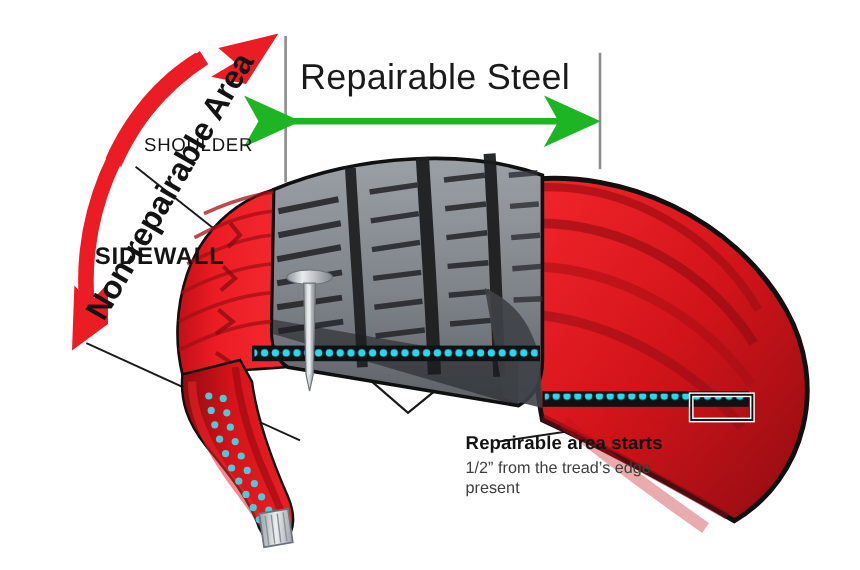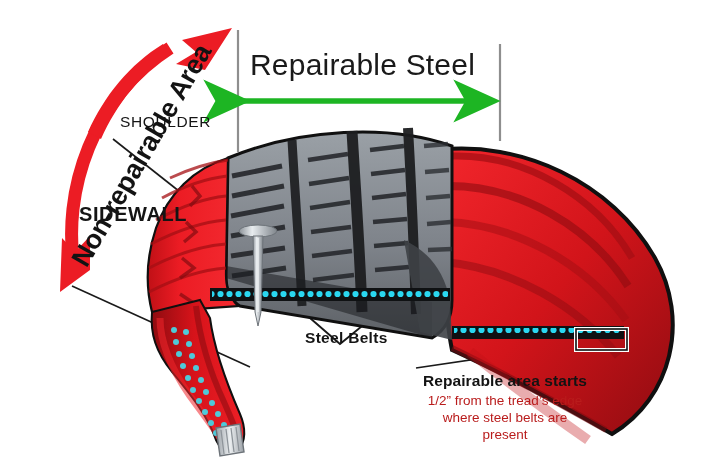--- a/index.html
+++ b/index.html
@@ -295,7 +295,6 @@
 
   <div class="lbl" id="label-sidewall">SIDEWALL</div>
 
-  <div class="lbl" id="label-steel-belts">Steel Belts</div>
 
   <div id="callout-block">
     <div id="callout-title">Repairable area starts</div>

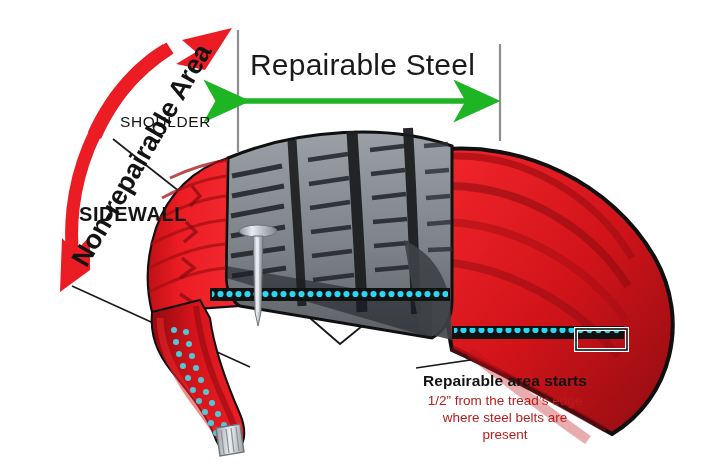--- a/index.html
+++ b/index.html
@@ -51,9 +51,8 @@
   }
   #callout-block{
     position:absolute;
-    left:388px;top:372px;
+    left:388px;top:361px;
     width:234px;
-    text-align:center;
   }
   #callout-title{
     font-size:15.5px;

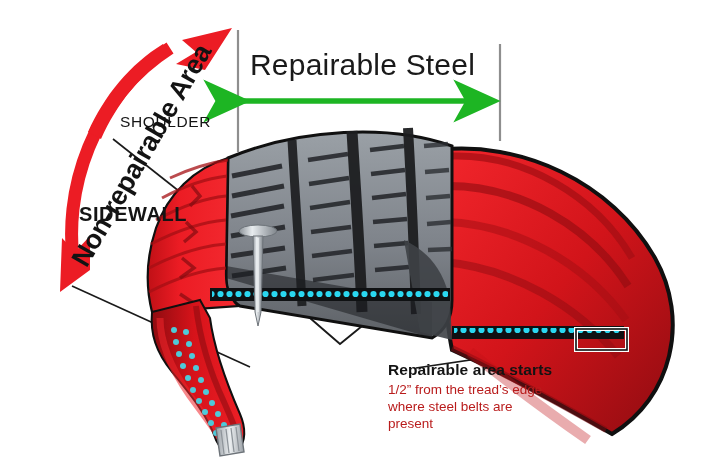--- a/index.html
+++ b/index.html
@@ -65,7 +65,7 @@
     margin-top:2px;
     font-size:13.5px;
     font-weight:400;
-    color:#b91c1c;
+    color:#404040;
     line-height:1.28;
   }
 </style>

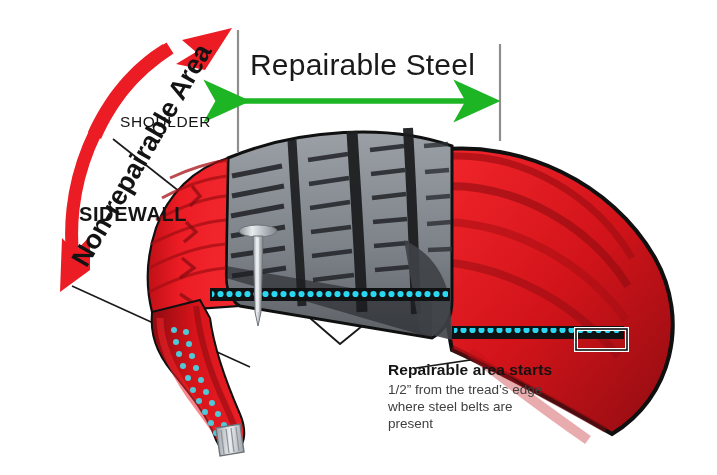--- a/index.html
+++ b/index.html
@@ -299,7 +299,6 @@
     <div id="callout-title">Repairable area starts</div>
     <div id="callout-body">
       <div>1/2” from the tread’s edge</div>
-      <div>where steel belts are</div>
       <div>present</div>
     </div>
   </div>

